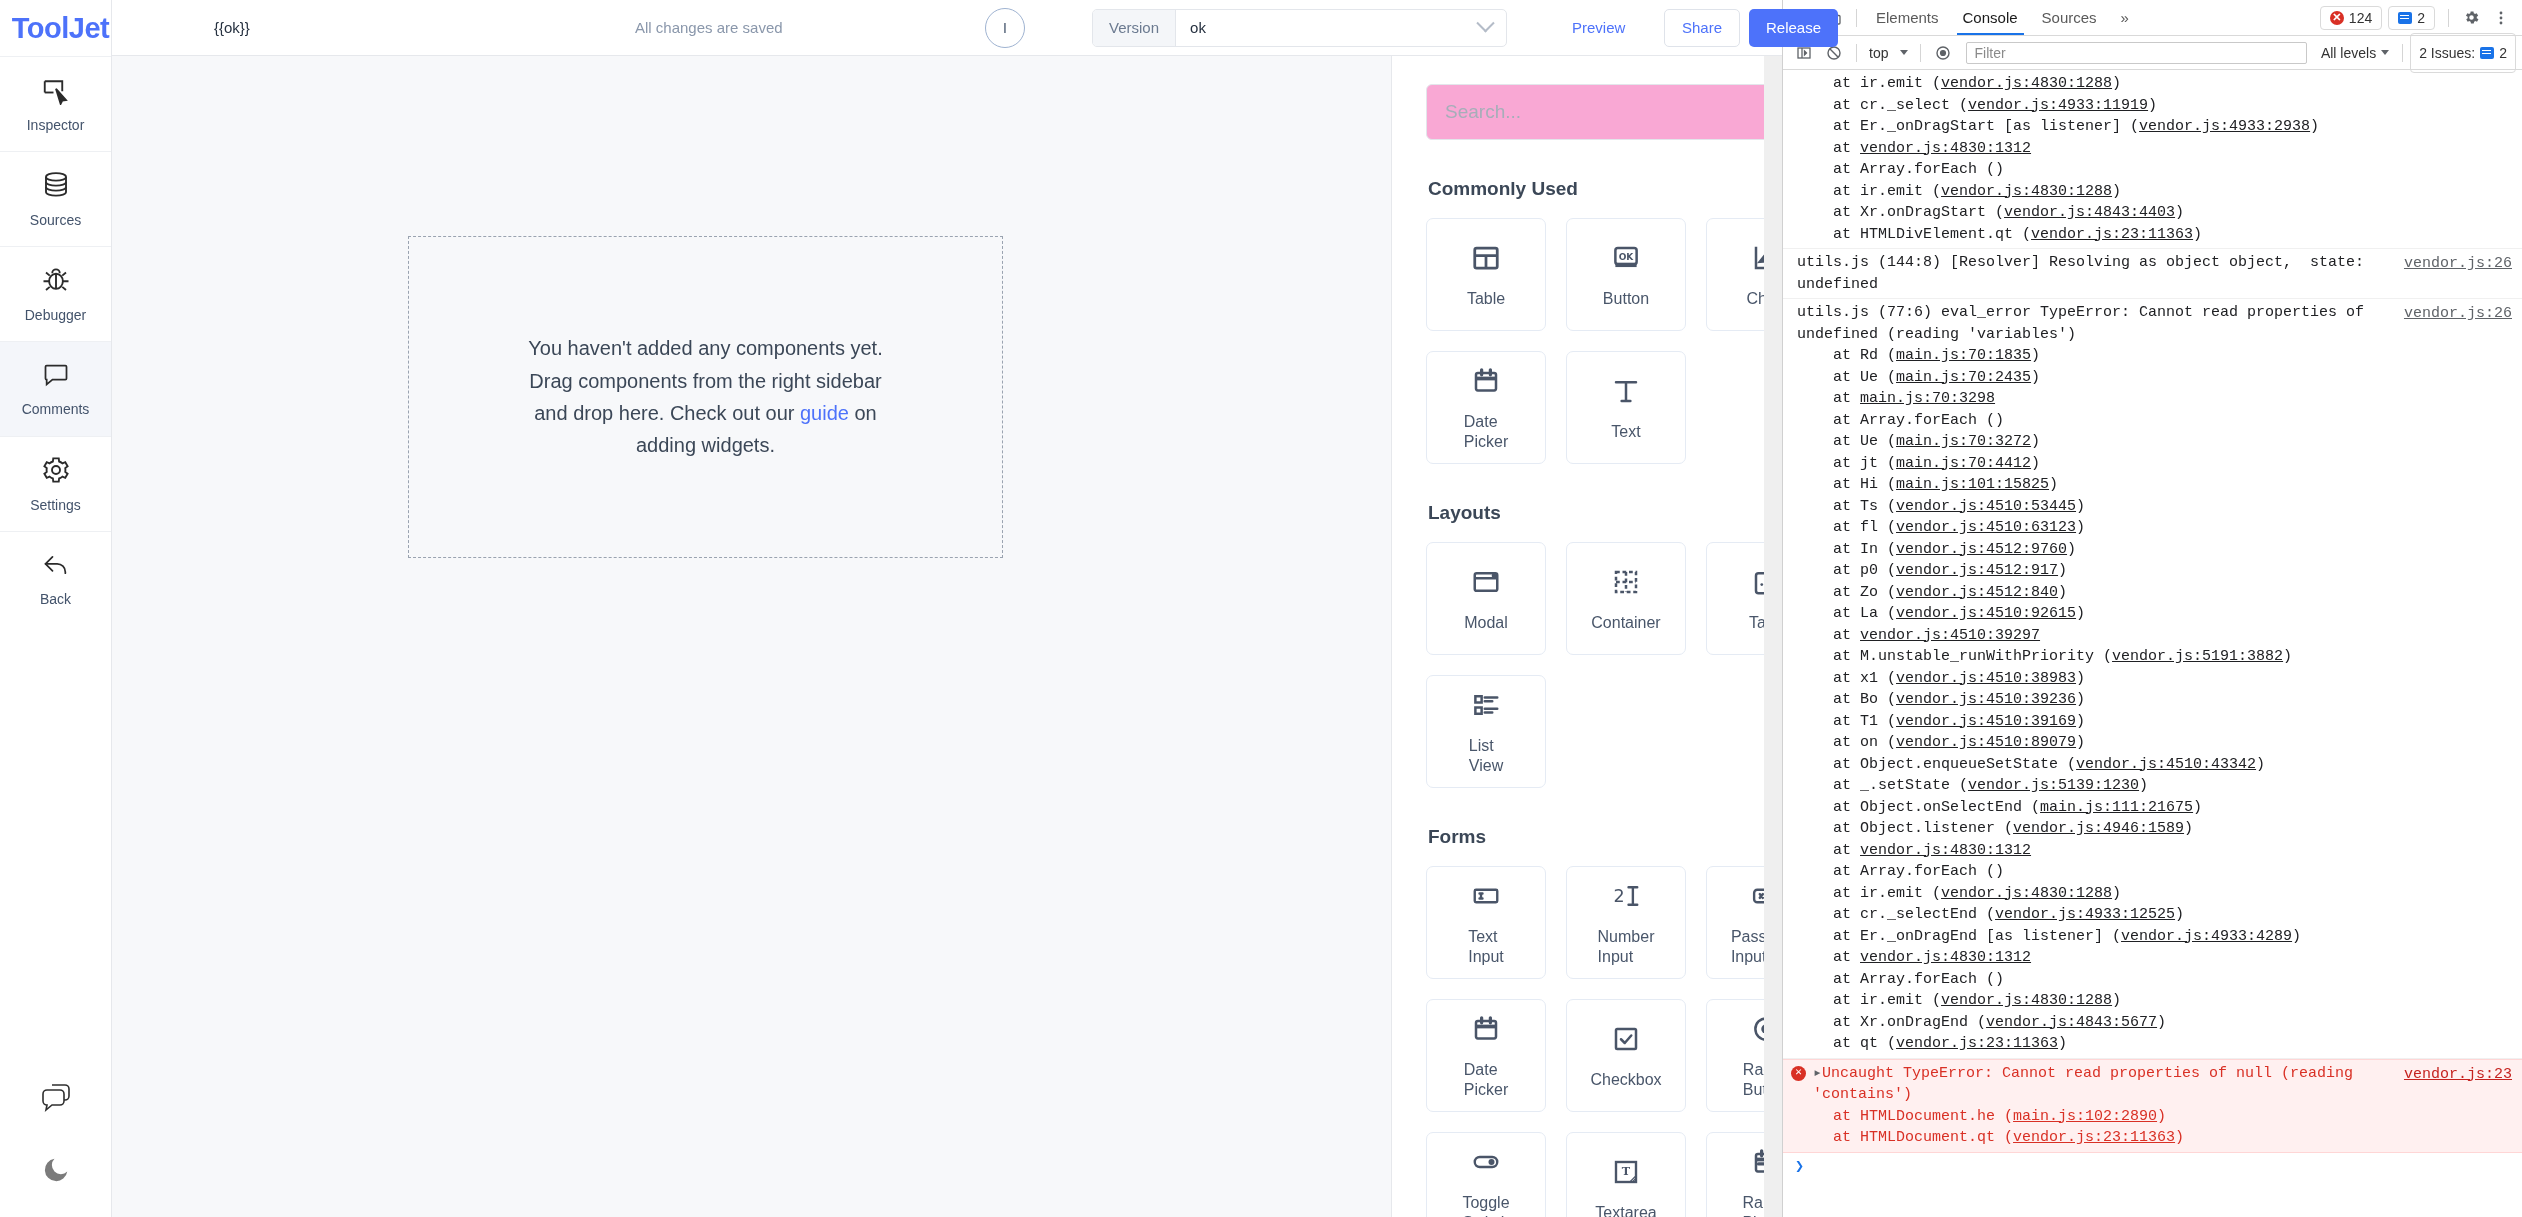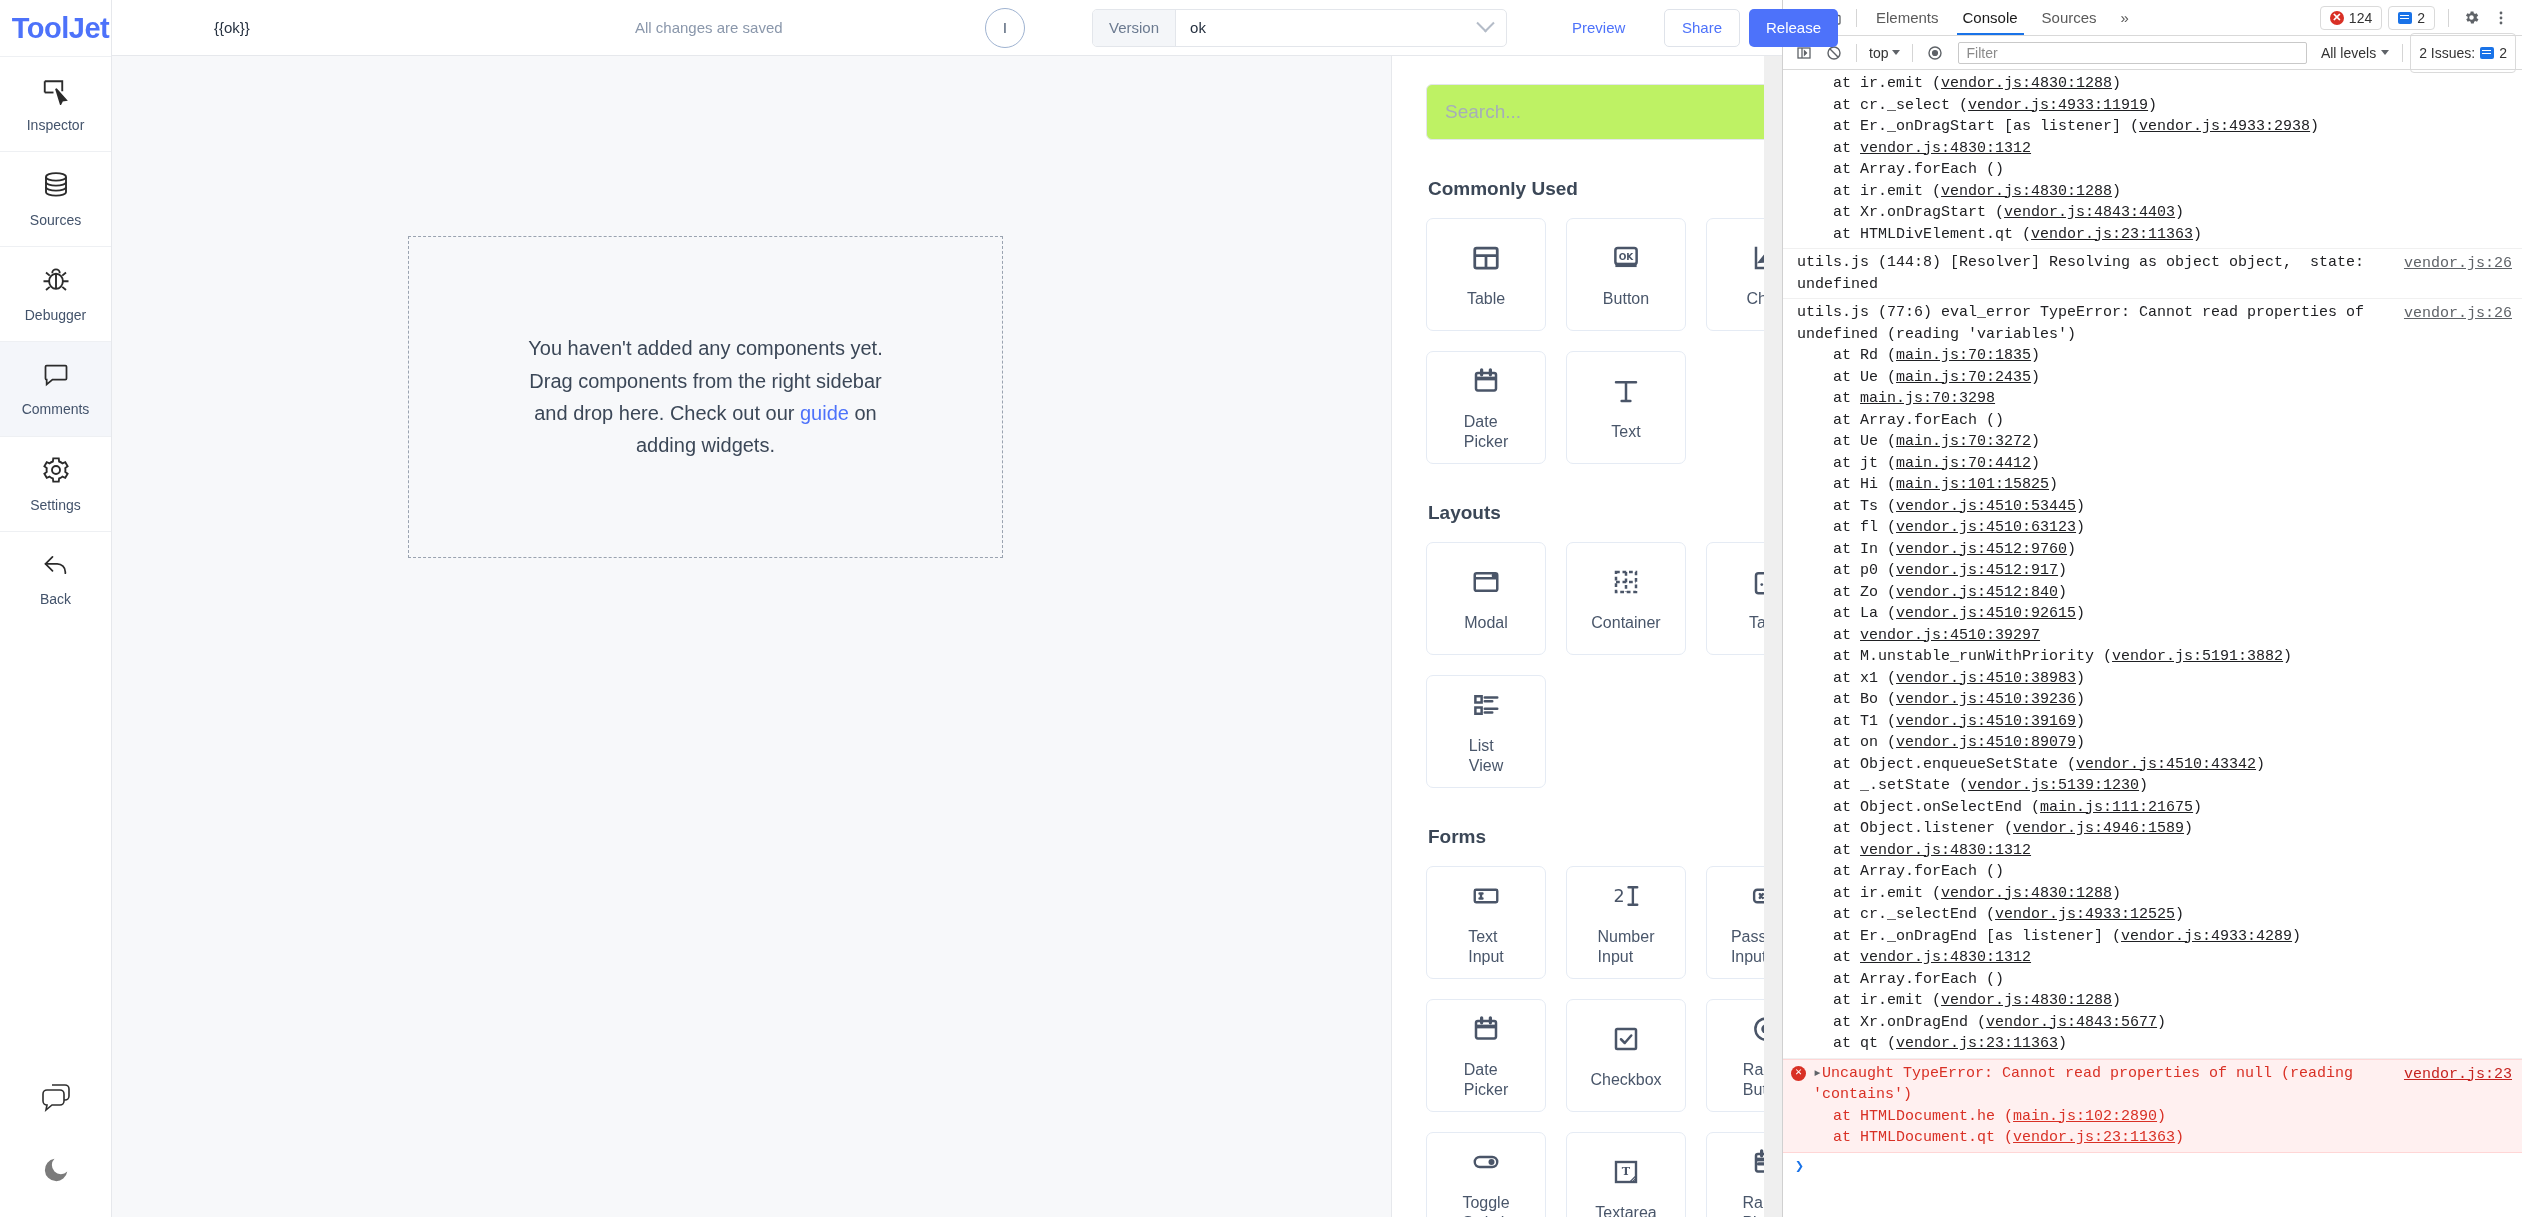--- a/index.html
+++ b/index.html
@@ -202,7 +202,7 @@
     font-family: "Liberation Sans", sans-serif; color: #333; min-width: 0;
   }
   .dt-filter::placeholder { color: #8a8a8a; }
-  .dt-ctx { font-size: 14px; color: #333; display:flex; align-items:center; gap:4px; padding: 0 5px; cursor:pointer;}
+  .dt-ctx { font-size: 14px; color: #333; display:flex; align-items:center; gap:12px; padding: 0 5px; cursor:pointer;}
   .caret-dn { width:0;height:0;border-left:4px solid transparent;border-right:4px solid transparent;border-top:5px solid #5f6368;}
   .dt-levels { font-size: 14px; color: #333; display:flex; align-items:center; gap:5px; padding: 0 6px; cursor: pointer;}
   .dt-issues {

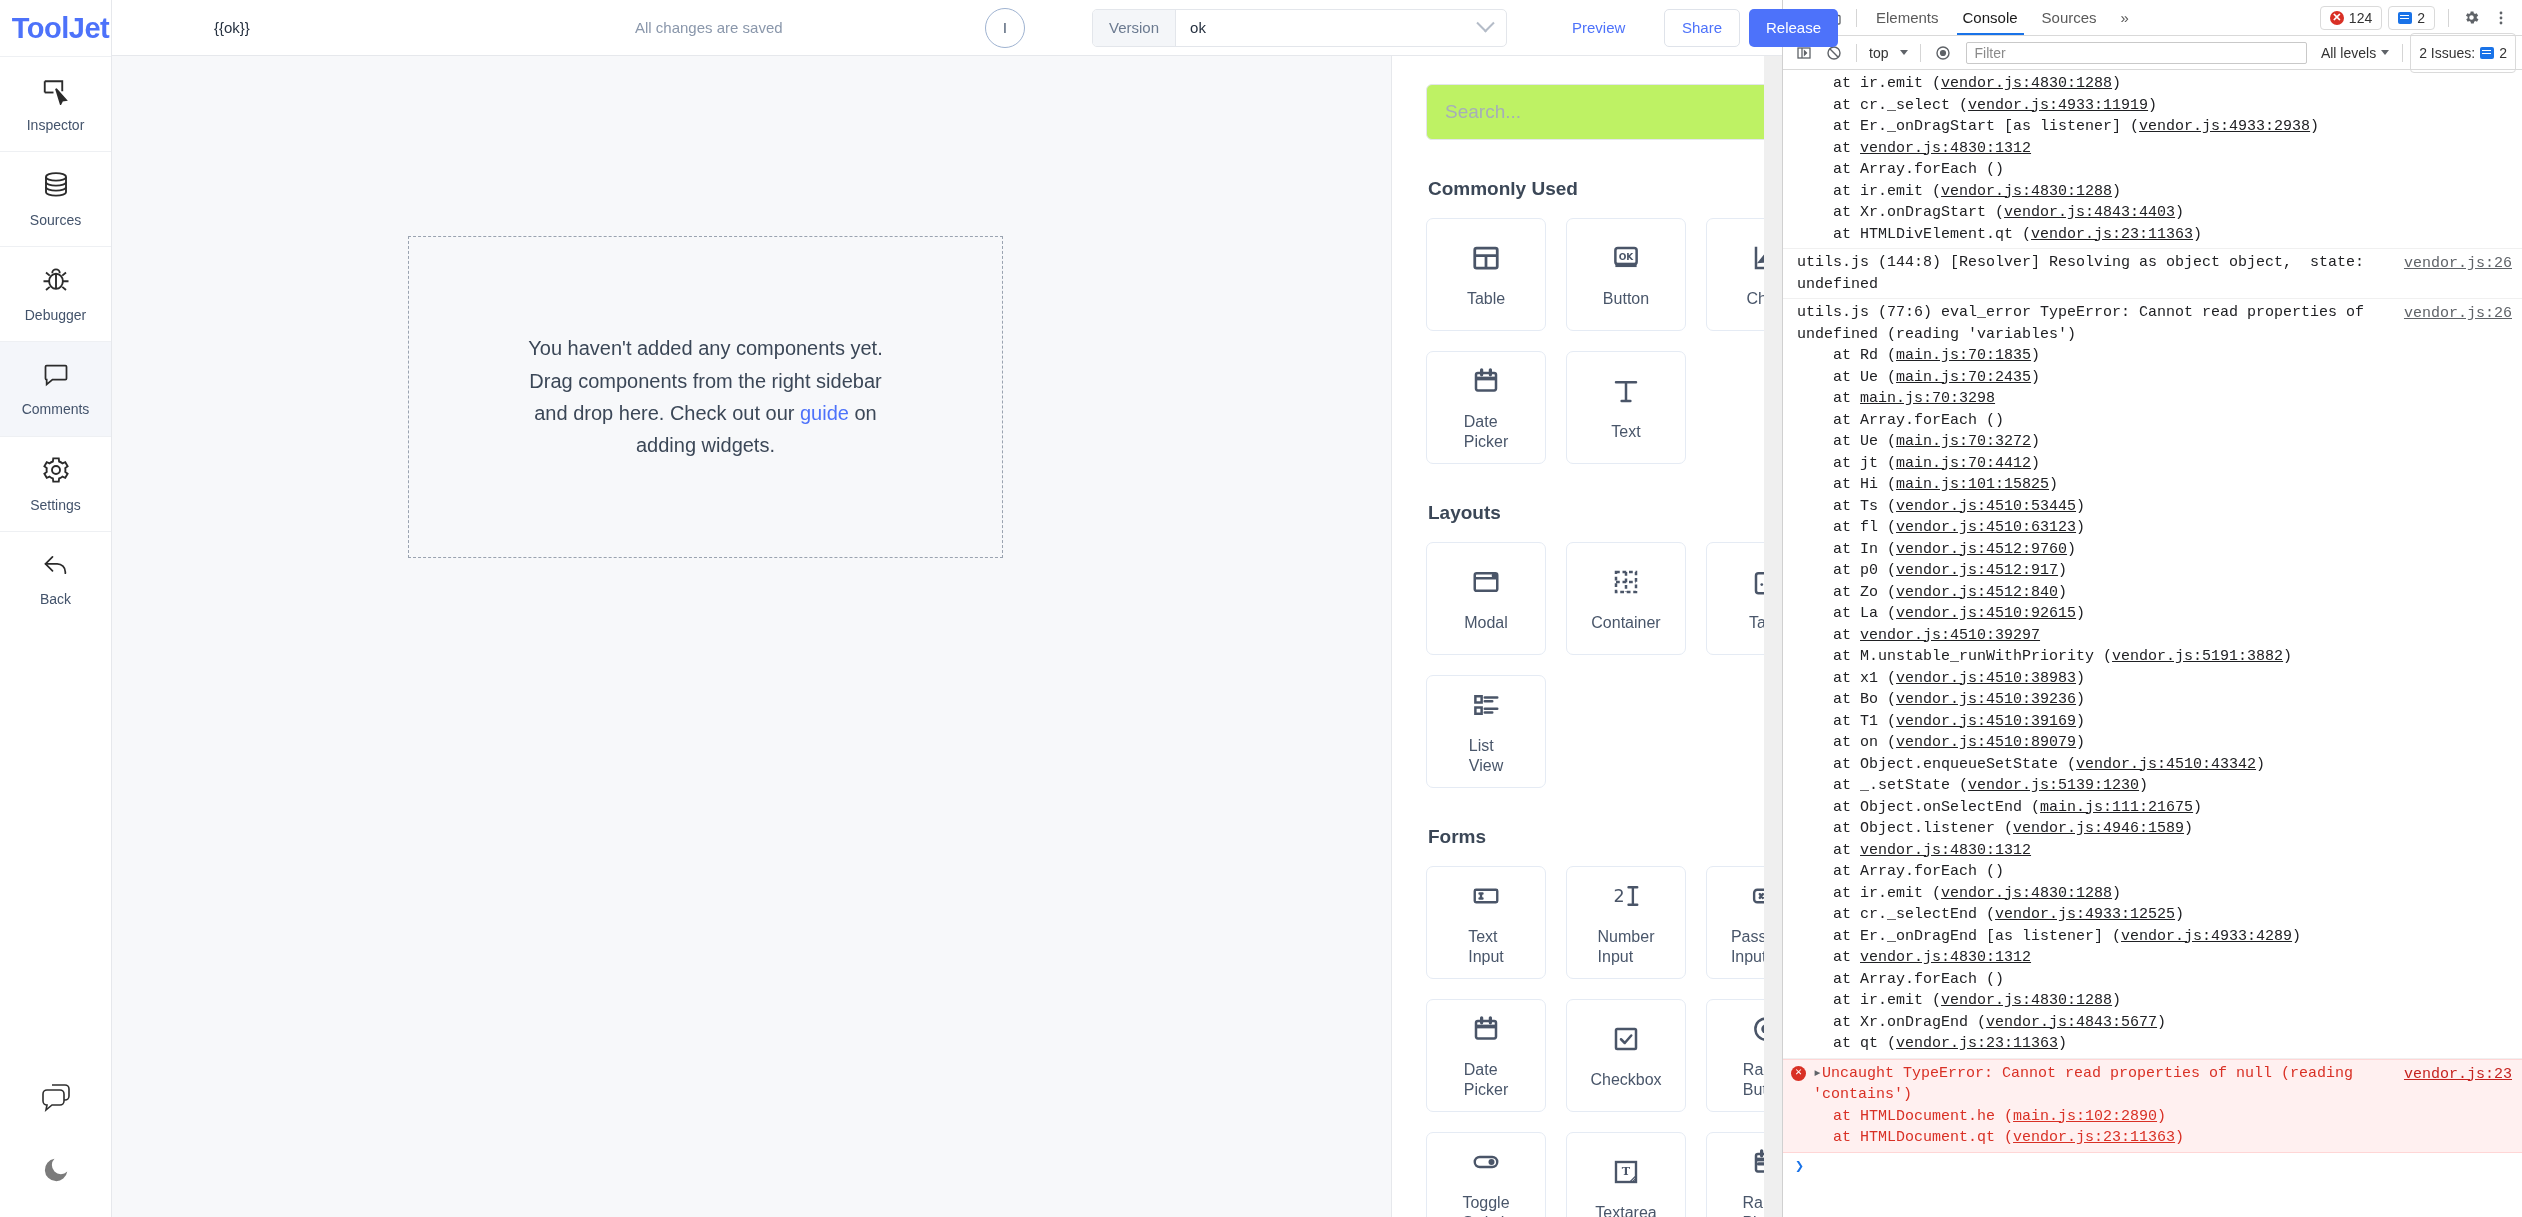--- a/index.html
+++ b/index.html
@@ -124,7 +124,7 @@
   .w-search {
     width: 402px; height: 56px; border: 1px solid #e3e6eb; border-radius: 6px;
     padding: 0 18px; font-size: 19px; color: #25303f; outline: none;
-    font-family: inherit; background: #bef264;
+    font-family: inherit; background: #f9a8d4;
   }
   .w-search::placeholder { color: #a6aeb9; }
   .w-group-title {

